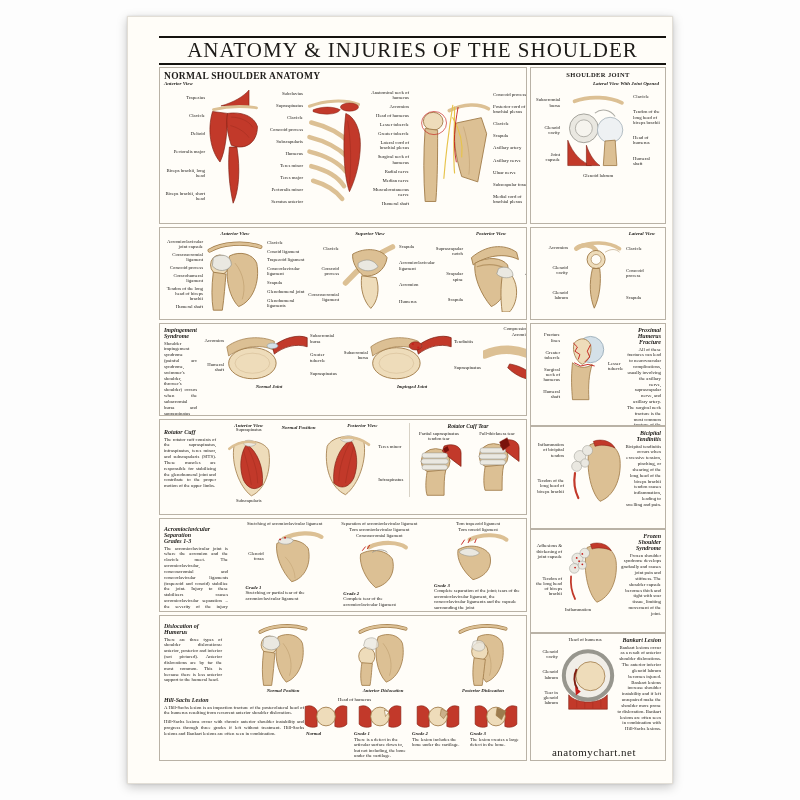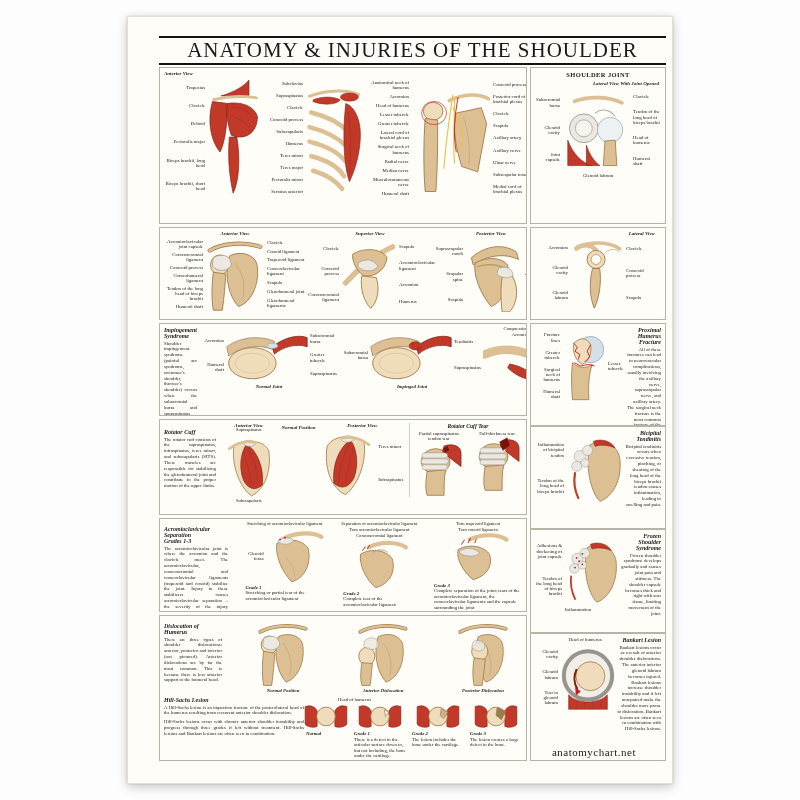--- a/index.html
+++ b/index.html
@@ -101,6 +101,7 @@
     </div>
 
     <section class="panel" style="left:31px;top:50px;width:368px;height:157px;">
+      <div class="sec-head">NORMAL SHOULDER ANATOMY</div>
       <div class="view">Anterior View</div>
       <div class="dg-row">
         <div class="diagram">

